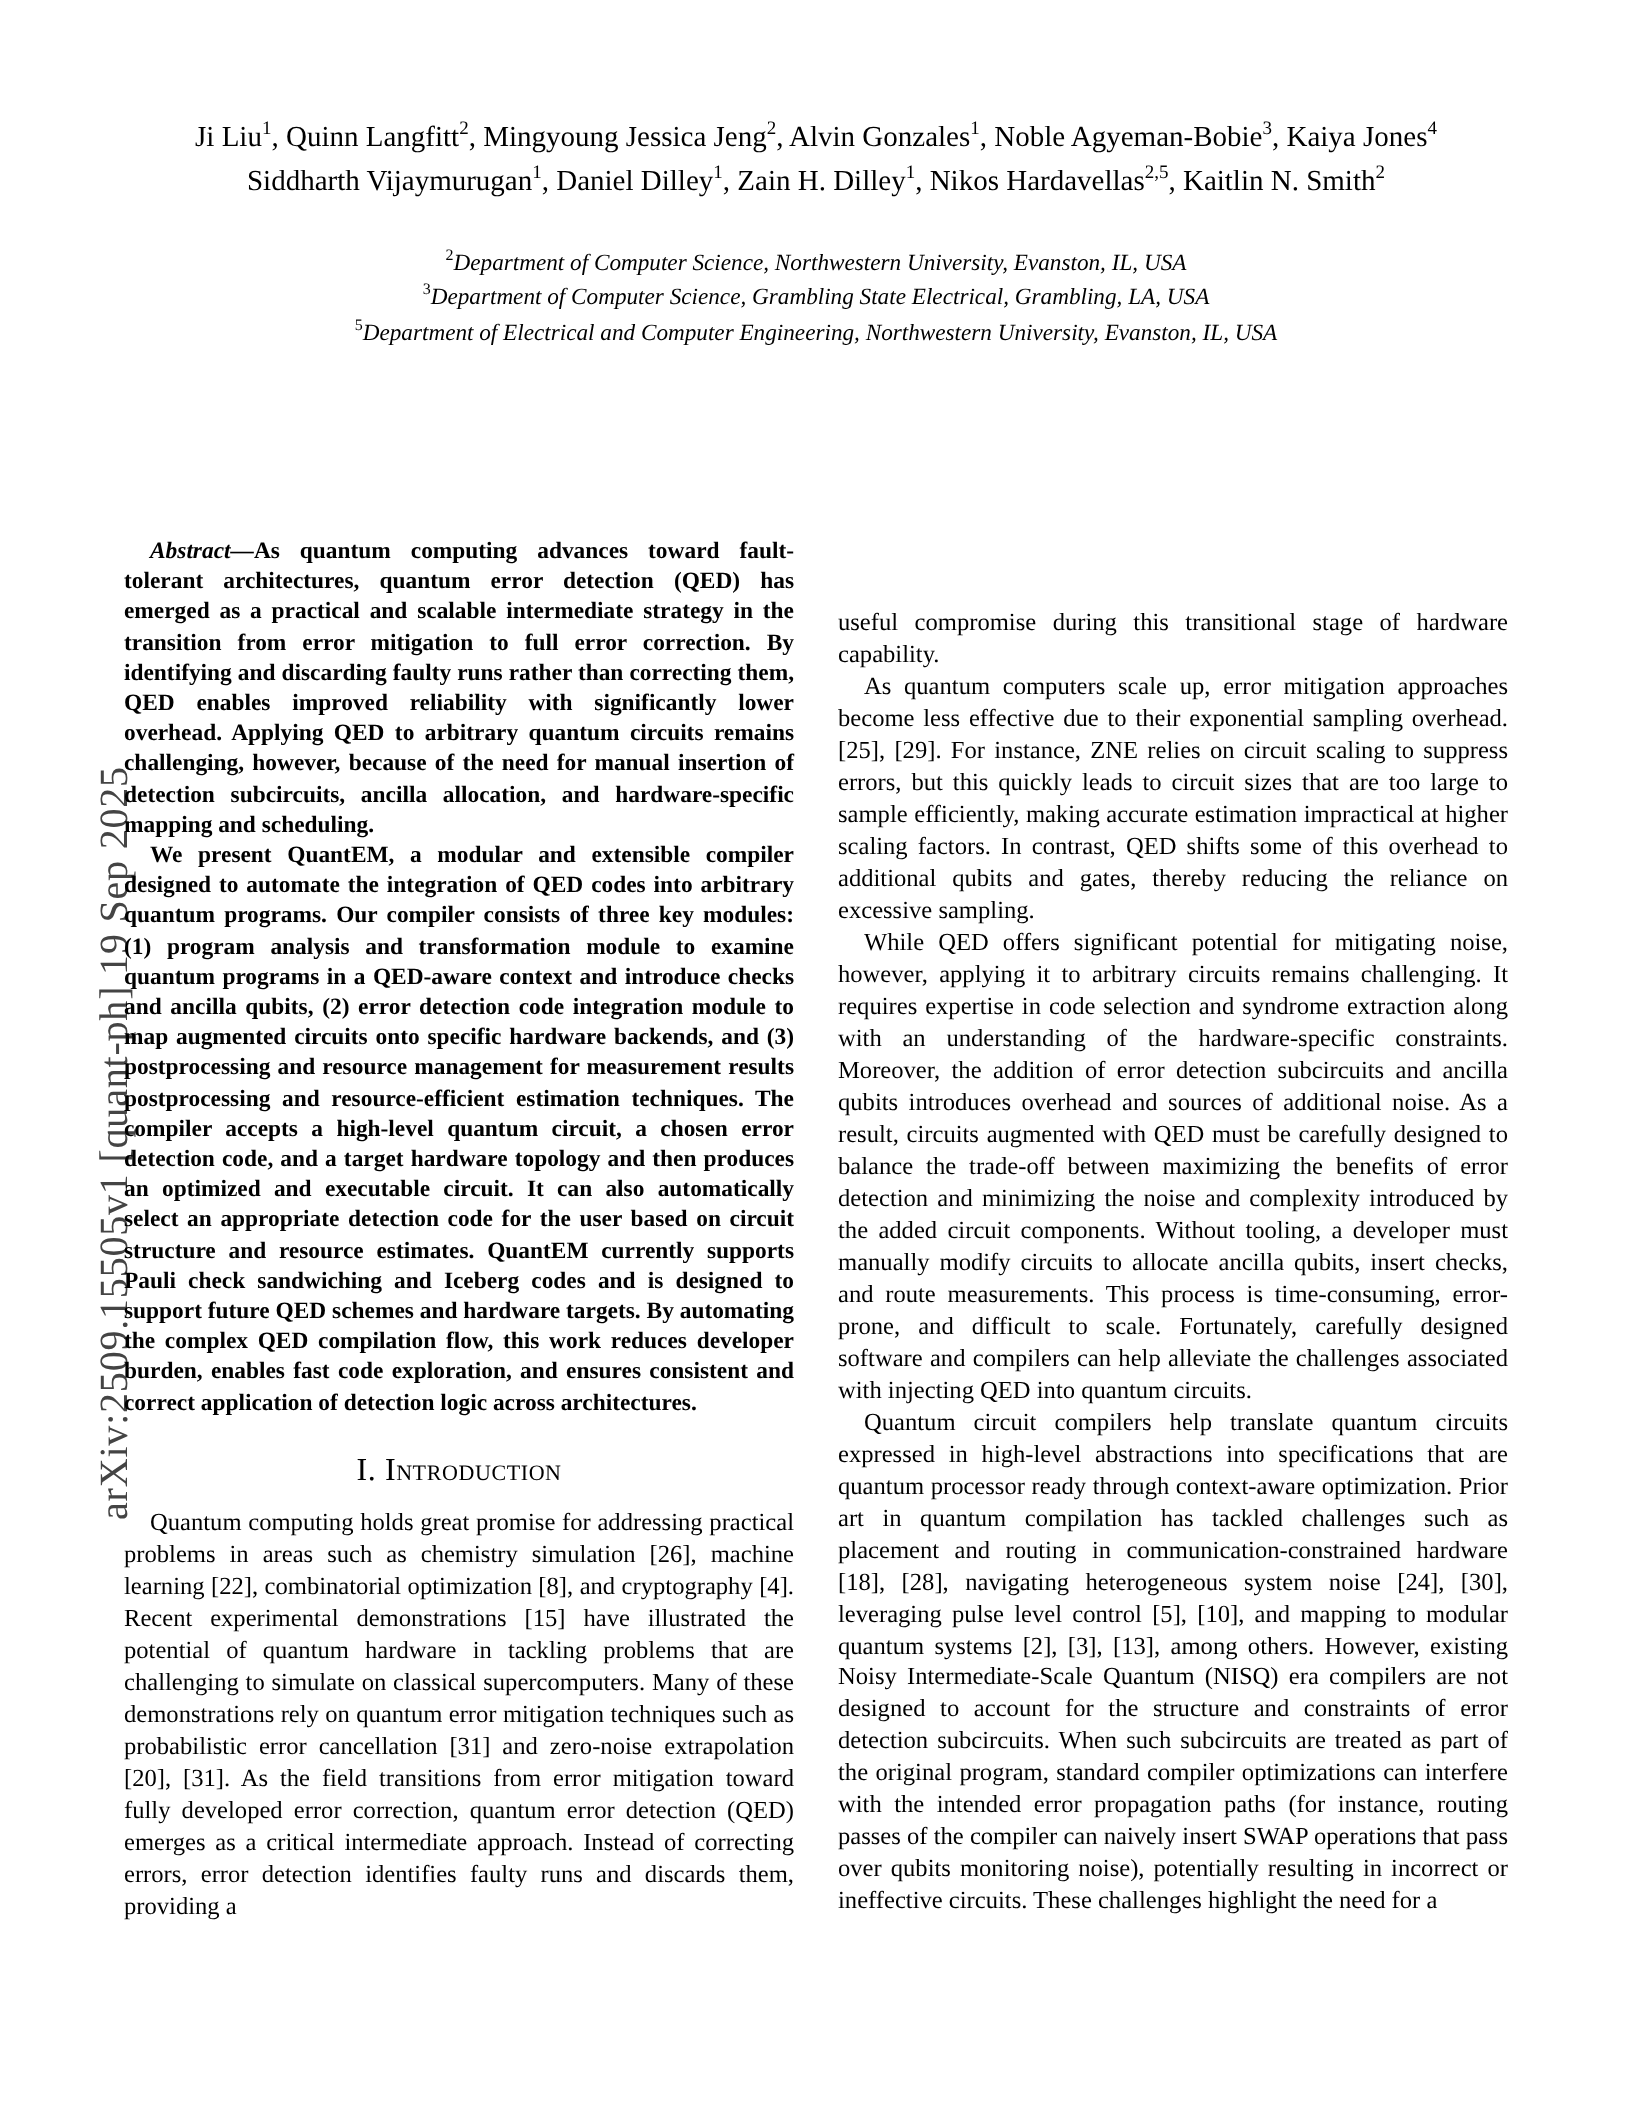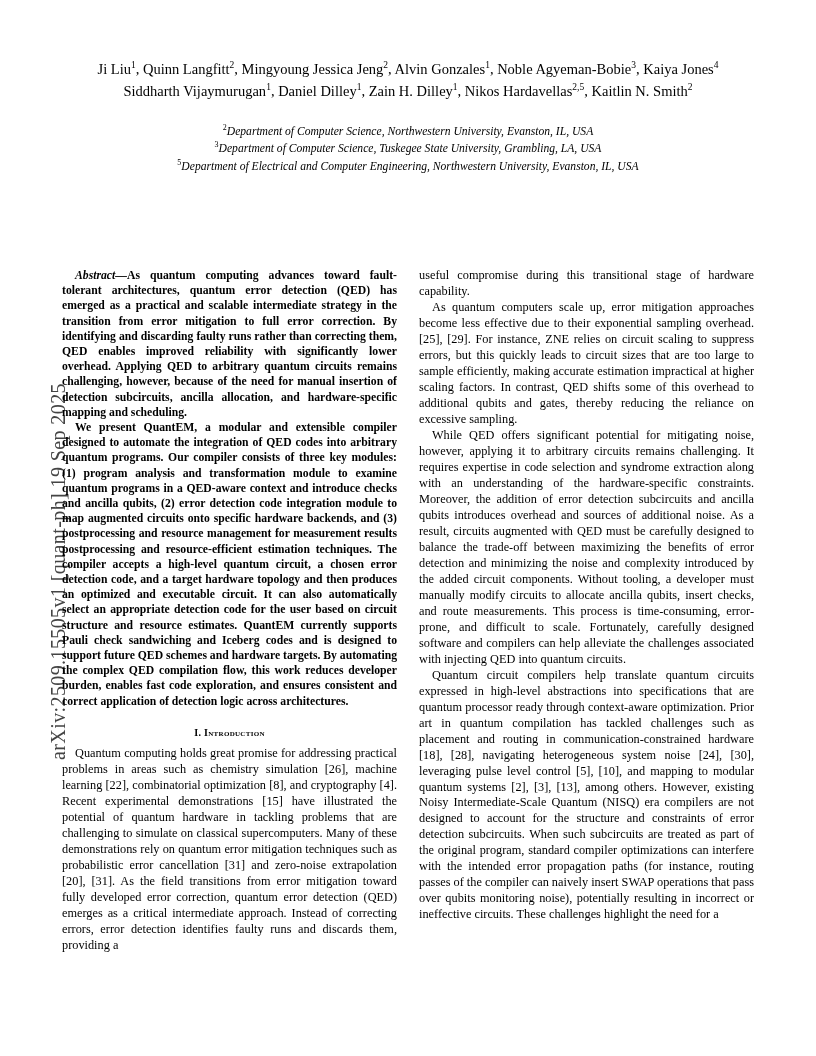--- a/index.html
+++ b/index.html
@@ -148,7 +148,7 @@
 
     <div class="affiliations">
       <div><sup>2</sup><span>Department of Computer Science, Northwestern University, Evanston, IL, USA</span></div>
-      <div><sup>3</sup><span>Department of Computer Science, Tuskegee State University, Grambling, LA, USA</span></div>
+      <div><sup>3</sup><span>Department of Computer Science, Grambling State Electrical, Grambling, LA, USA</span></div>
       <div><sup>5</sup><span>Department of Electrical and Computer Engineering, Northwestern University, Evanston, IL, USA</span></div>
     </div>
   </div>

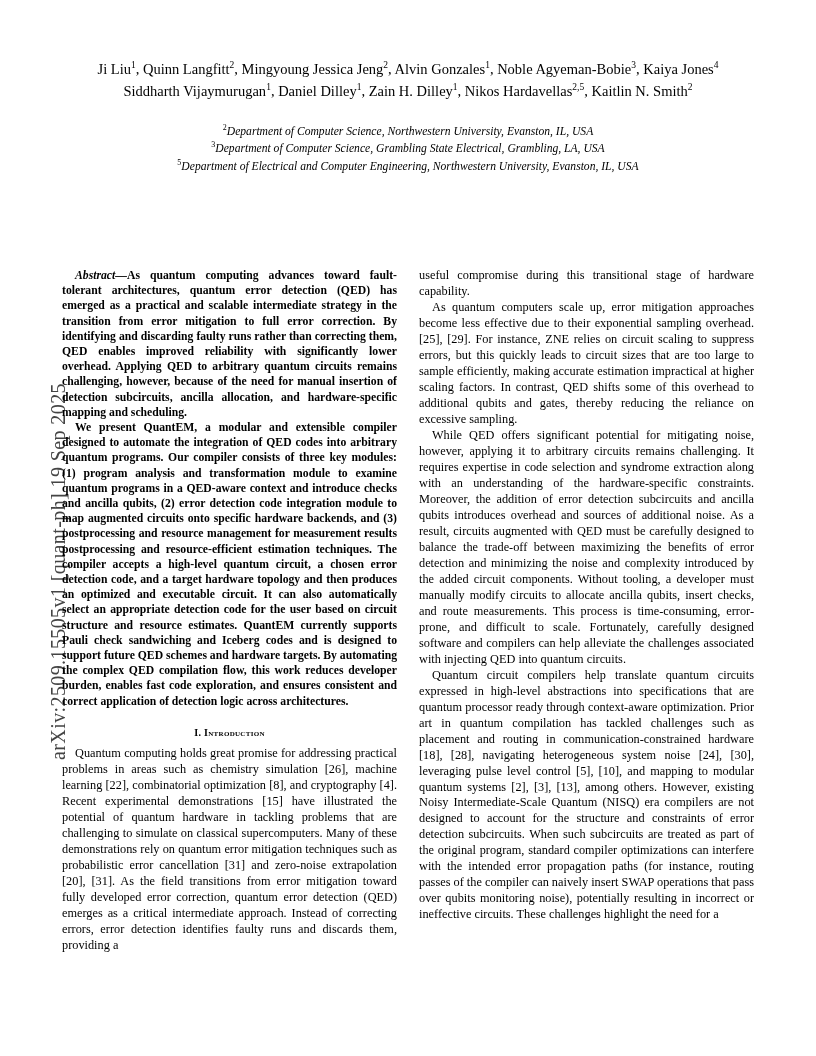--- a/index.html
+++ b/index.html
@@ -117,6 +117,7 @@
   }
   .col p.body.noindent {
     text-indent: 0;
+    margin-top: 36px;
   }
 </style>
 </head>

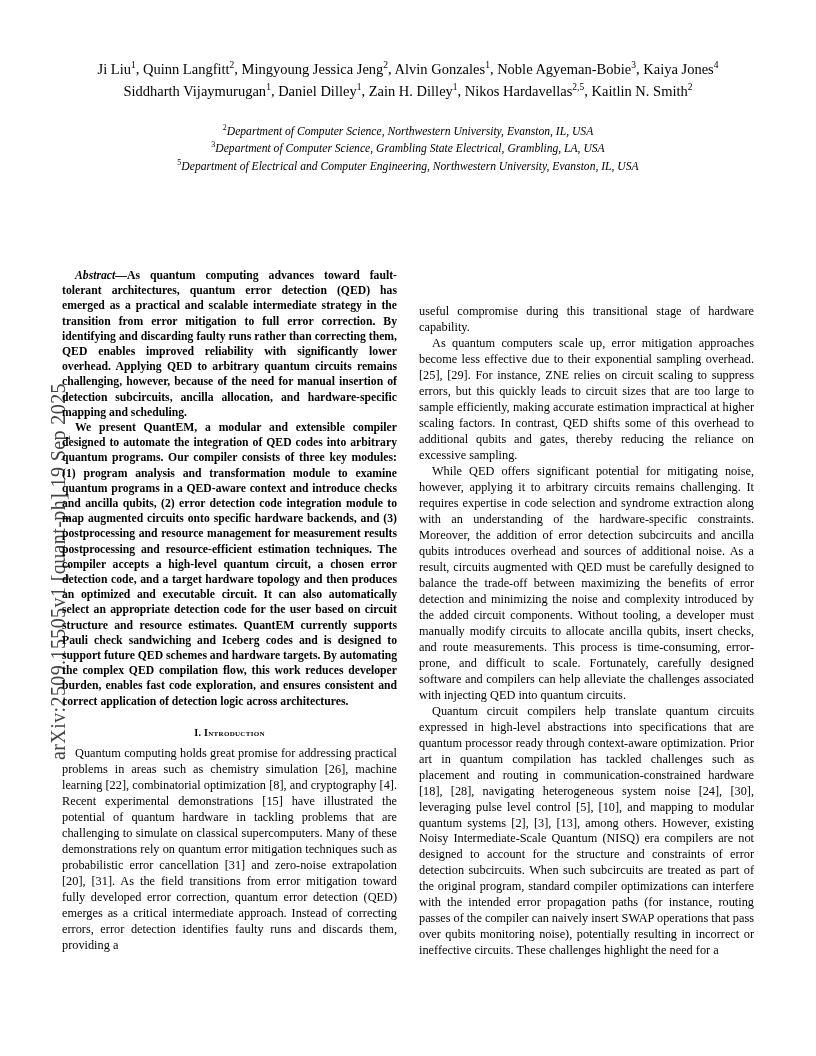--- a/index.html
+++ b/index.html
@@ -105,11 +105,10 @@
   }
   .section-head {
     text-align: center;
-    font-size: 10px;
+    font-size: 16px;
     font-variant: small-caps;
     margin: 17px 0 7px 0;
     letter-spacing: 0.3px;
-    font-weight: bold;
   }
   .col p.body {
     margin: 0;

